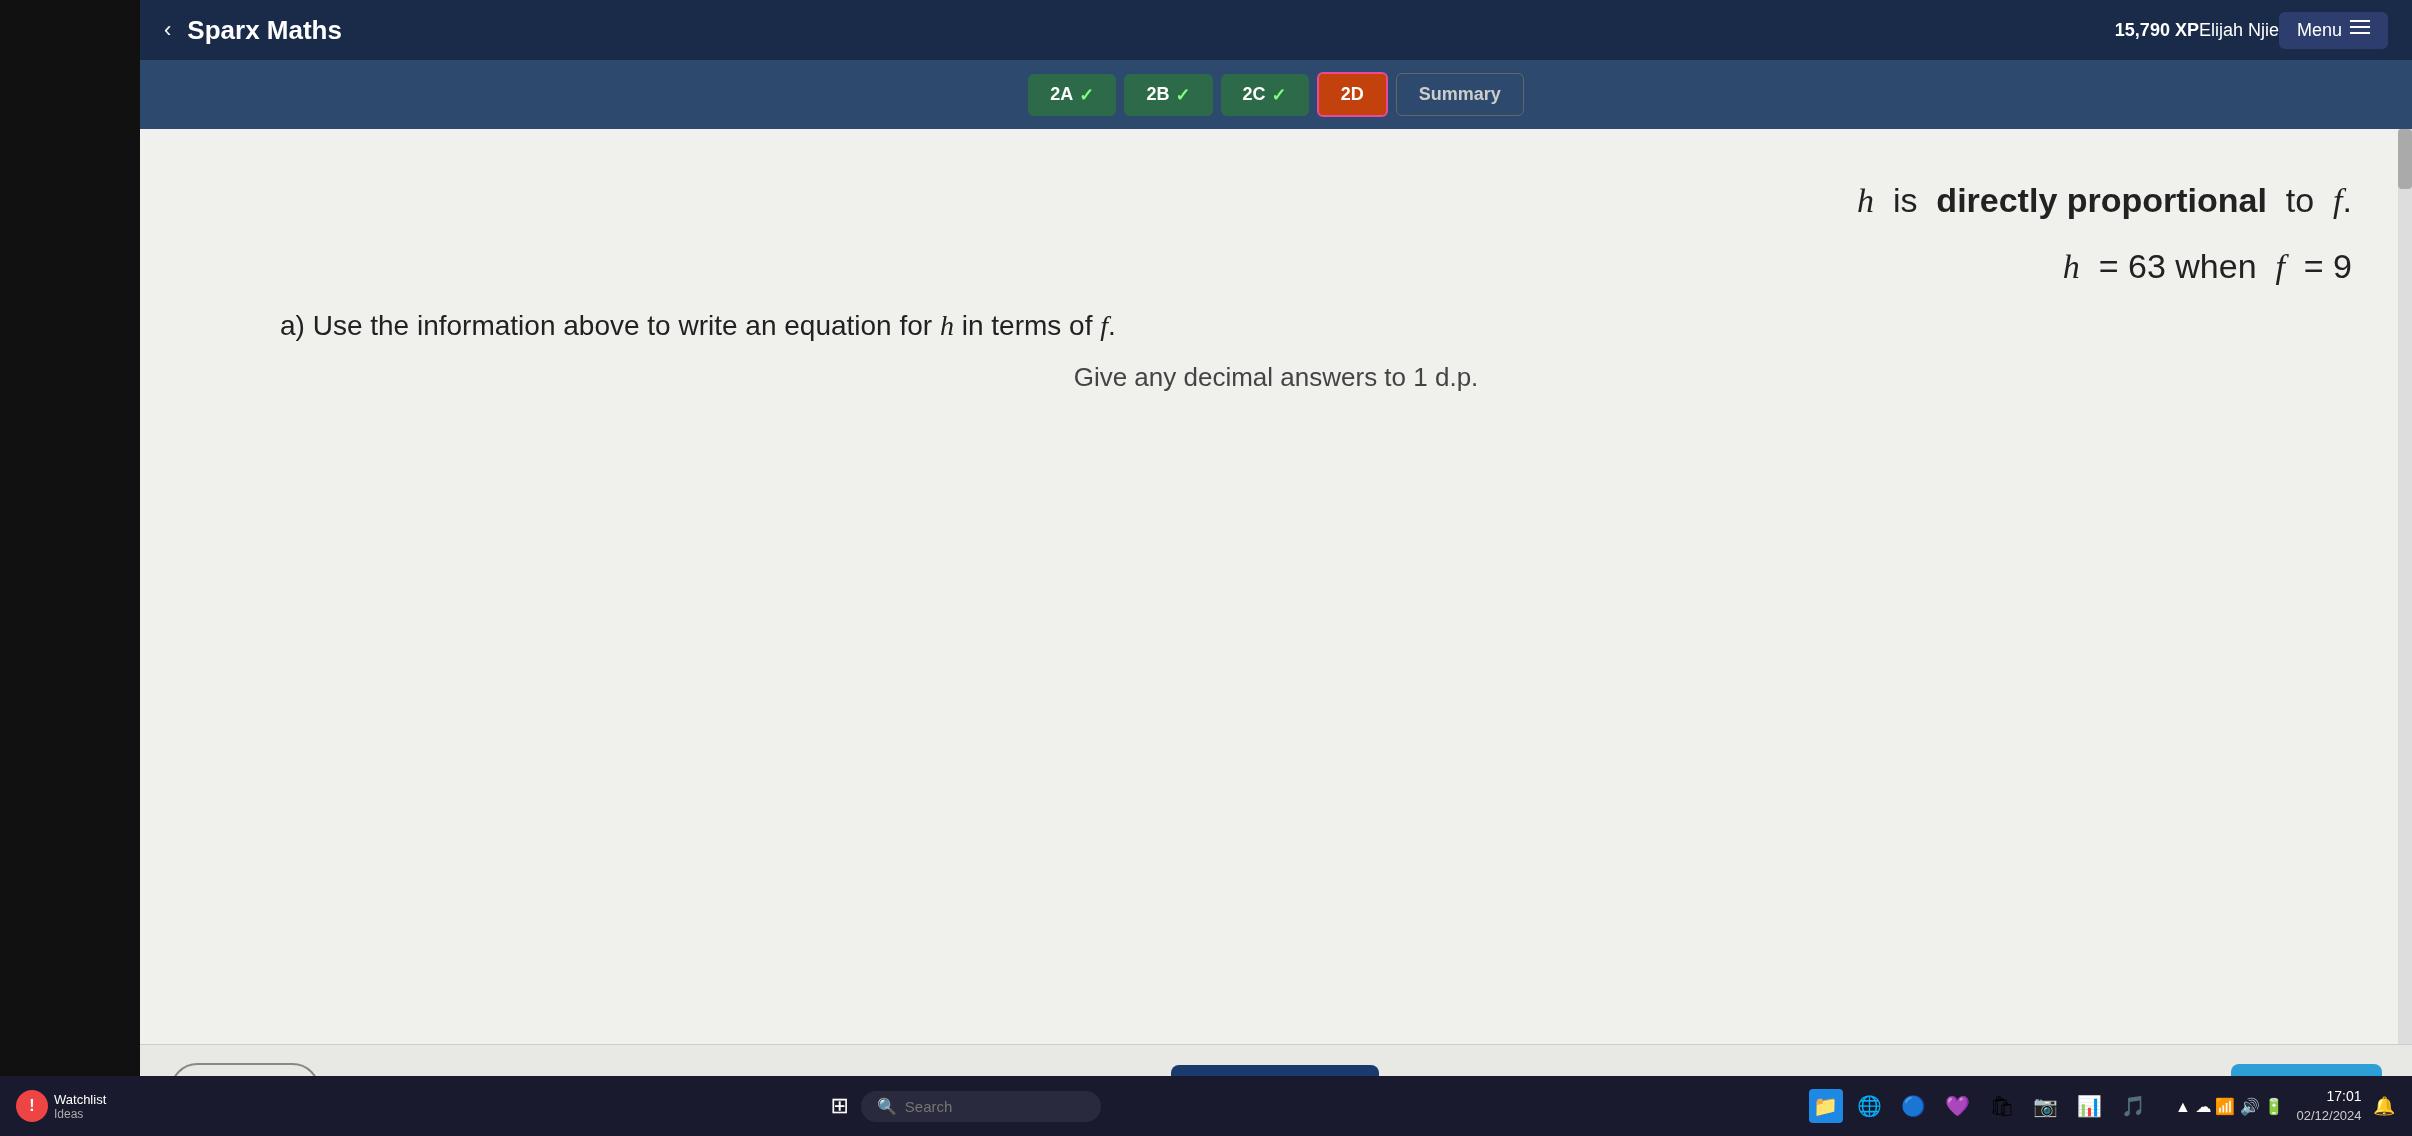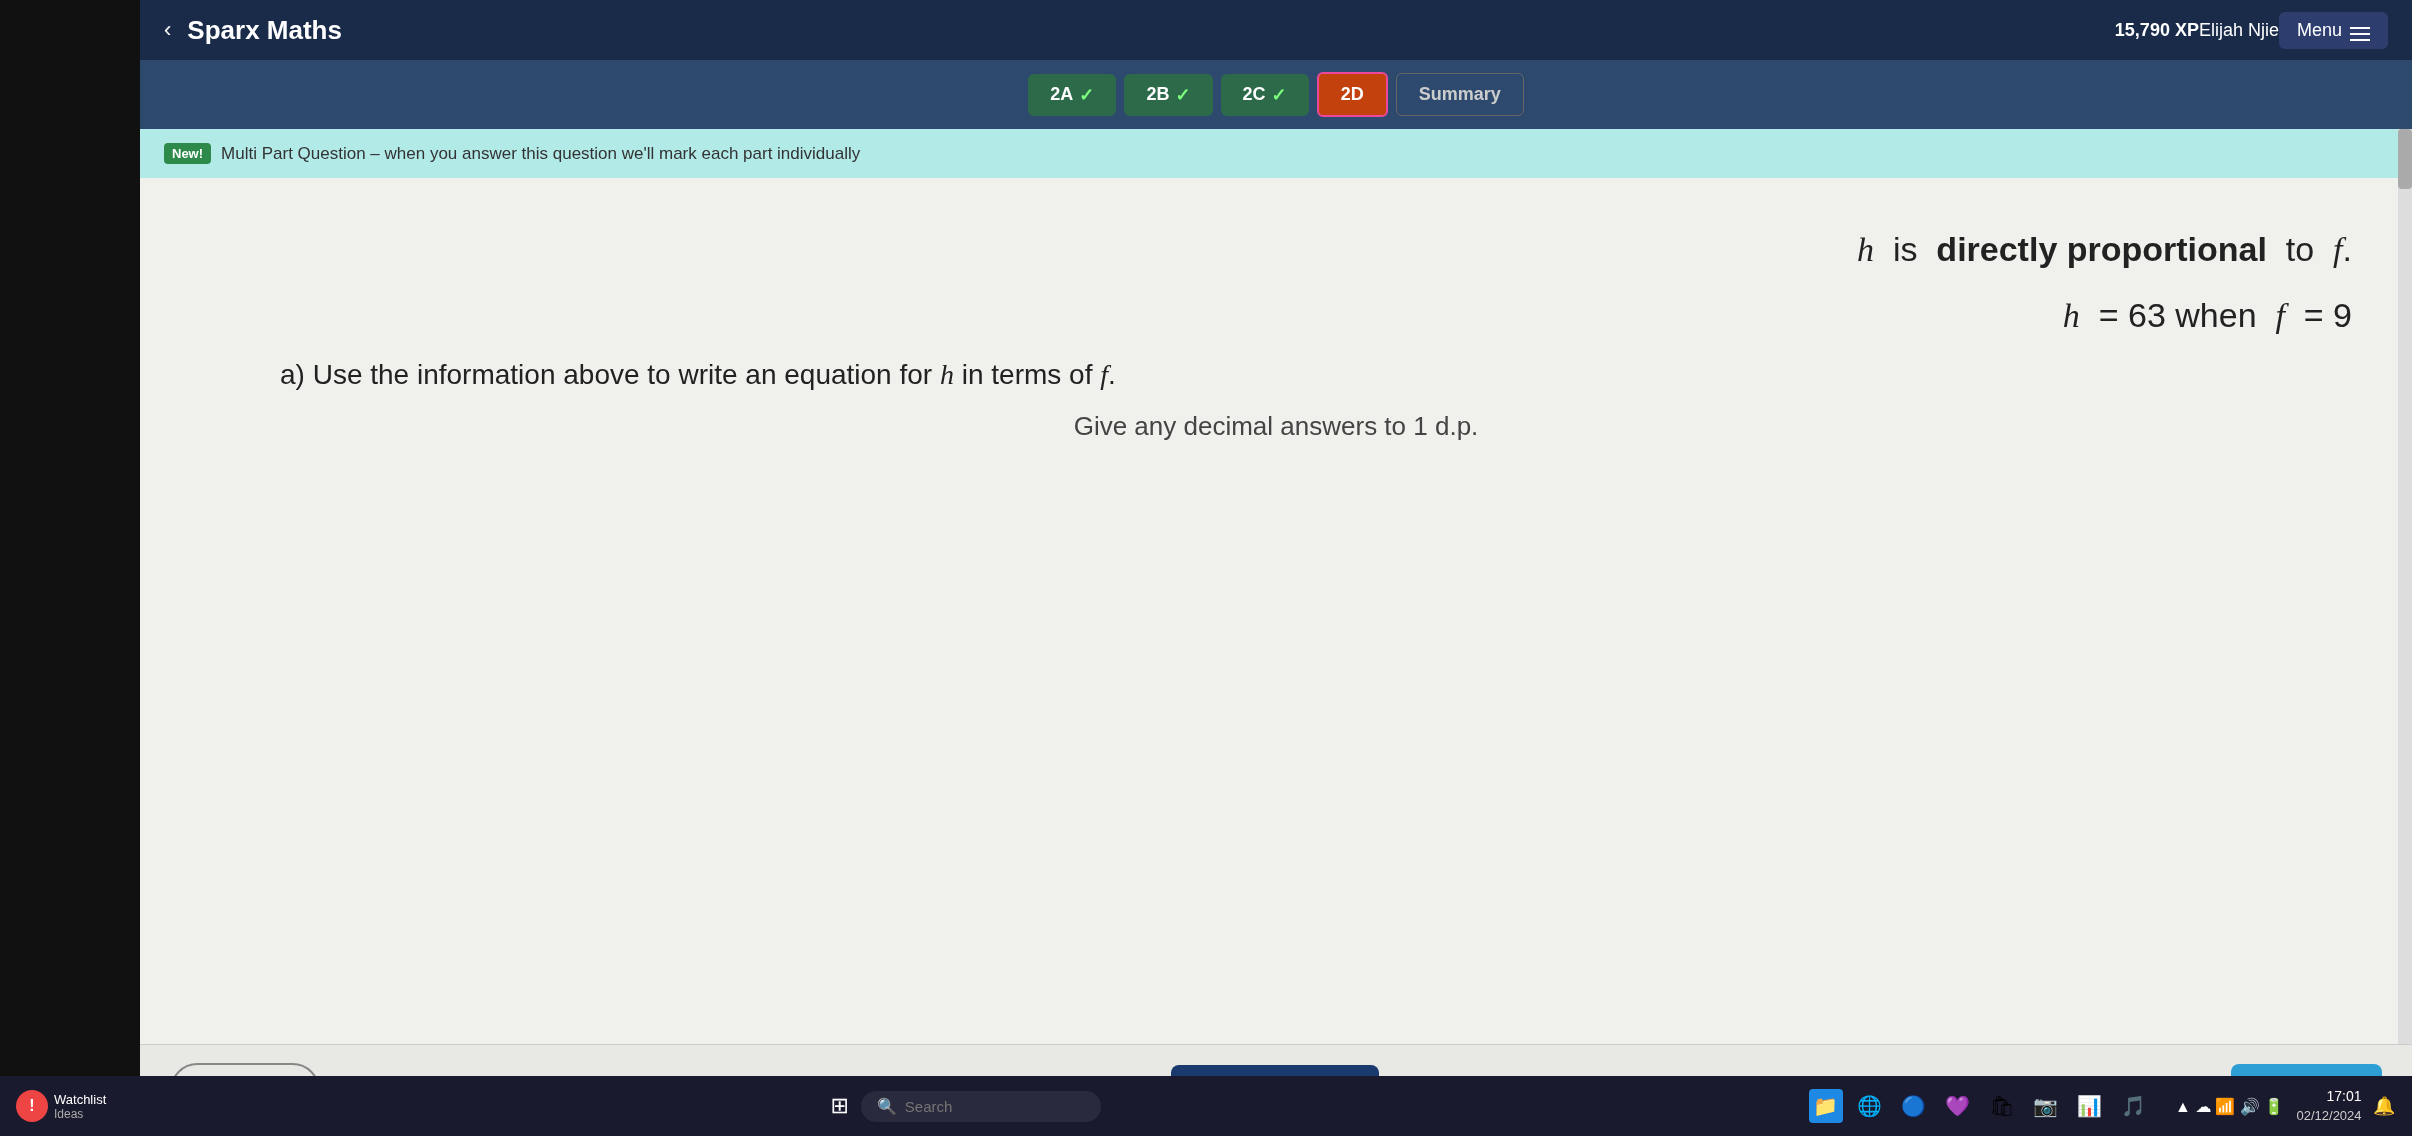--- a/index.html
+++ b/index.html
@@ -79,7 +79,7 @@
       border-radius: 6px;
       cursor: pointer;
       display: flex;
-      align-items: flex-end;
+      align-items: flex-start;
       gap: 8px;
     }
 

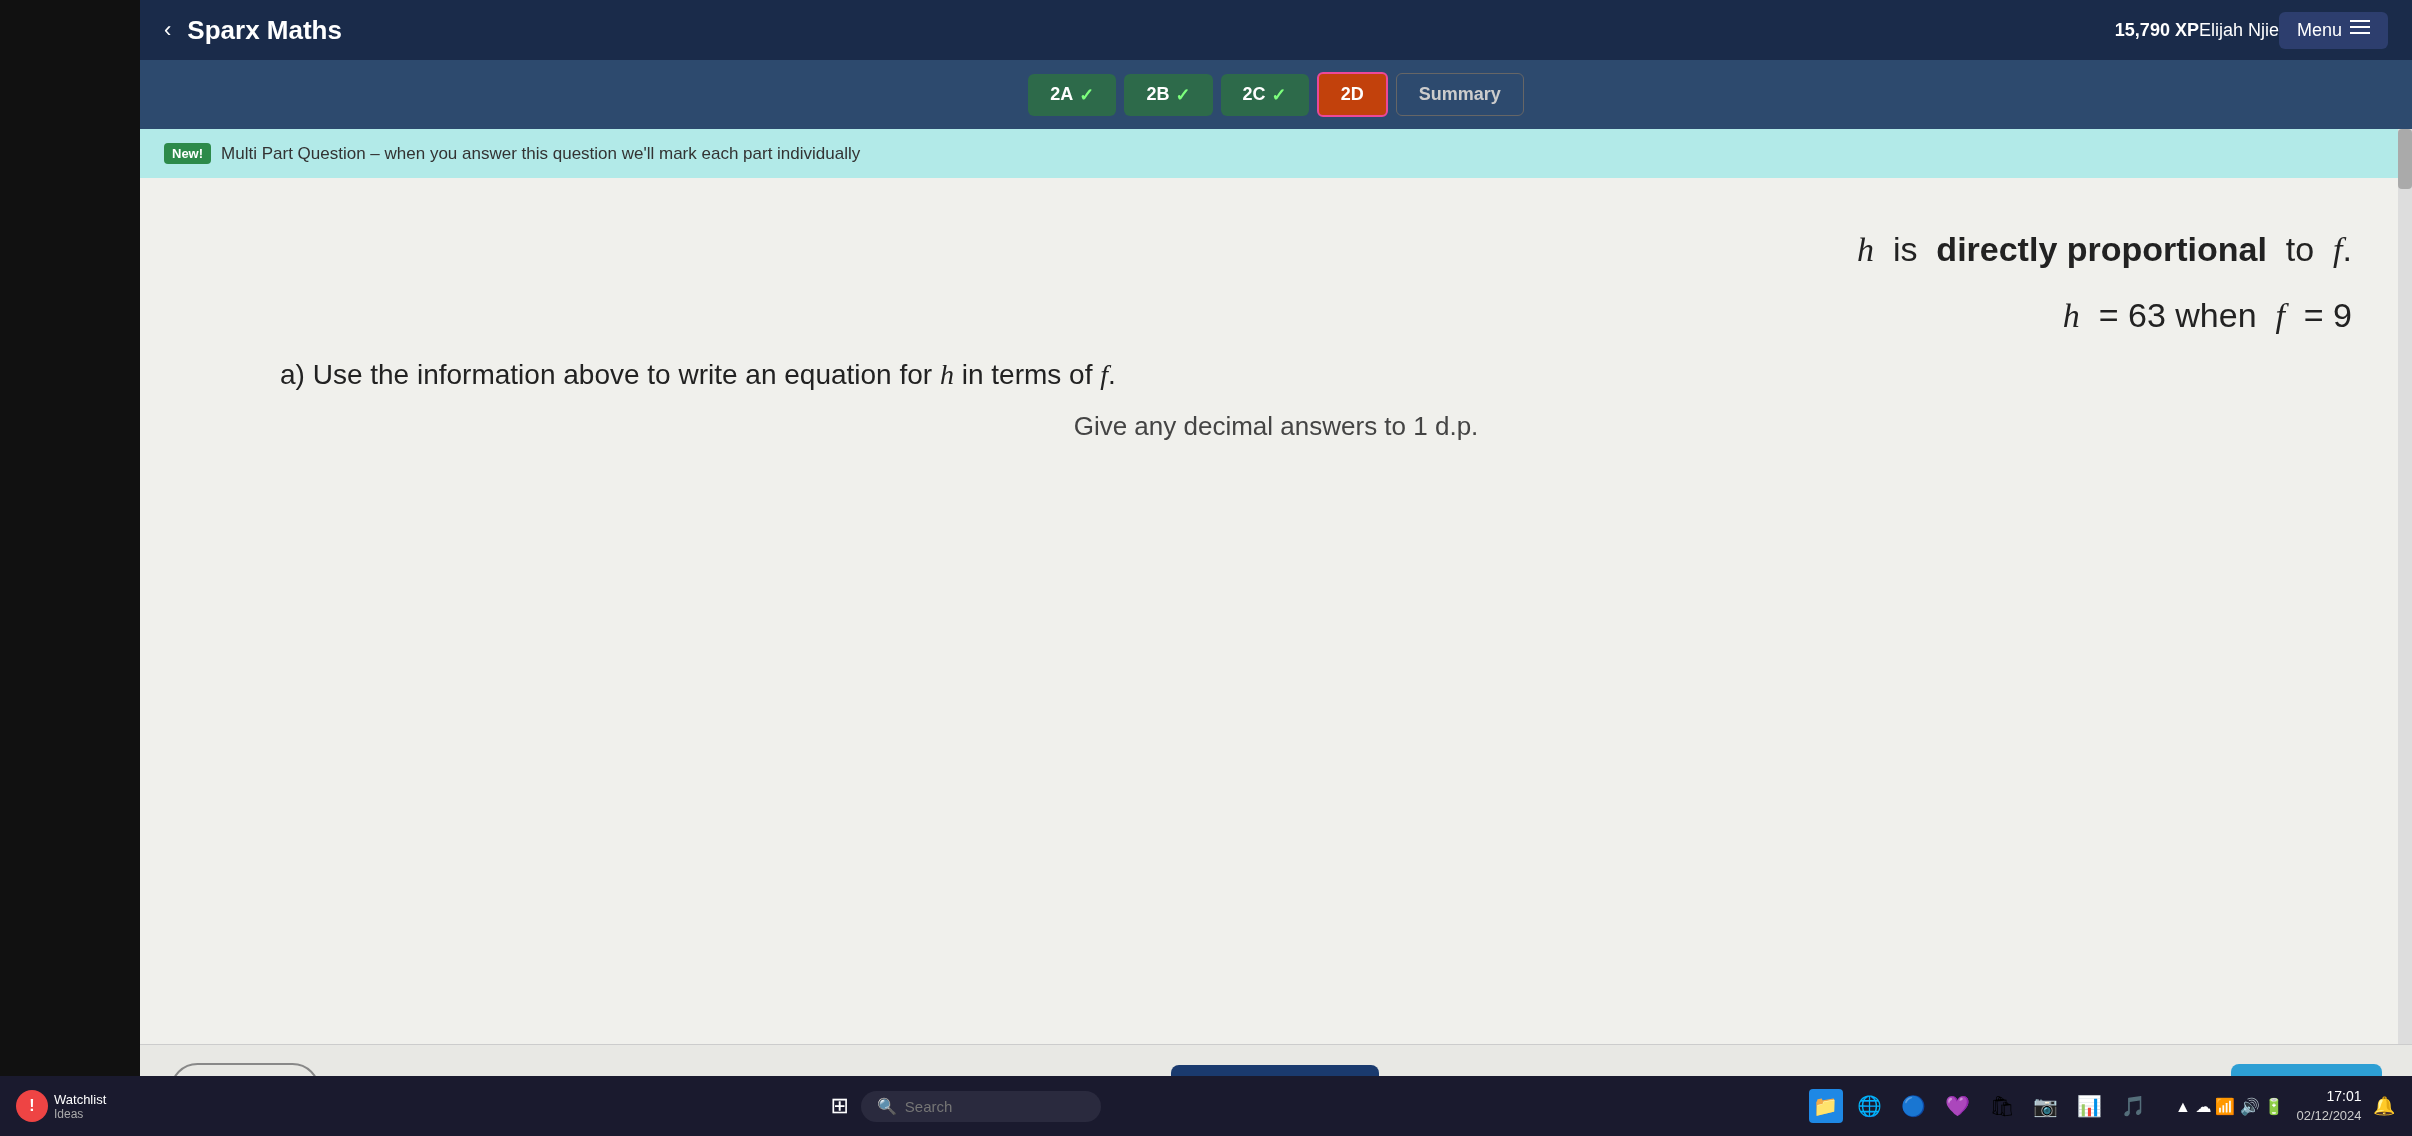--- a/index.html
+++ b/index.html
@@ -488,10 +488,6 @@
   <div class="content-area">
     <div class="question-panel">
 
-      <div class="notification-bar">
-        <span class="new-badge">New!</span>
-        <span>Multi Part Question – when you answer this question we'll mark each part individually</span>
-      </div>
 
       <div class="question-content">
 

